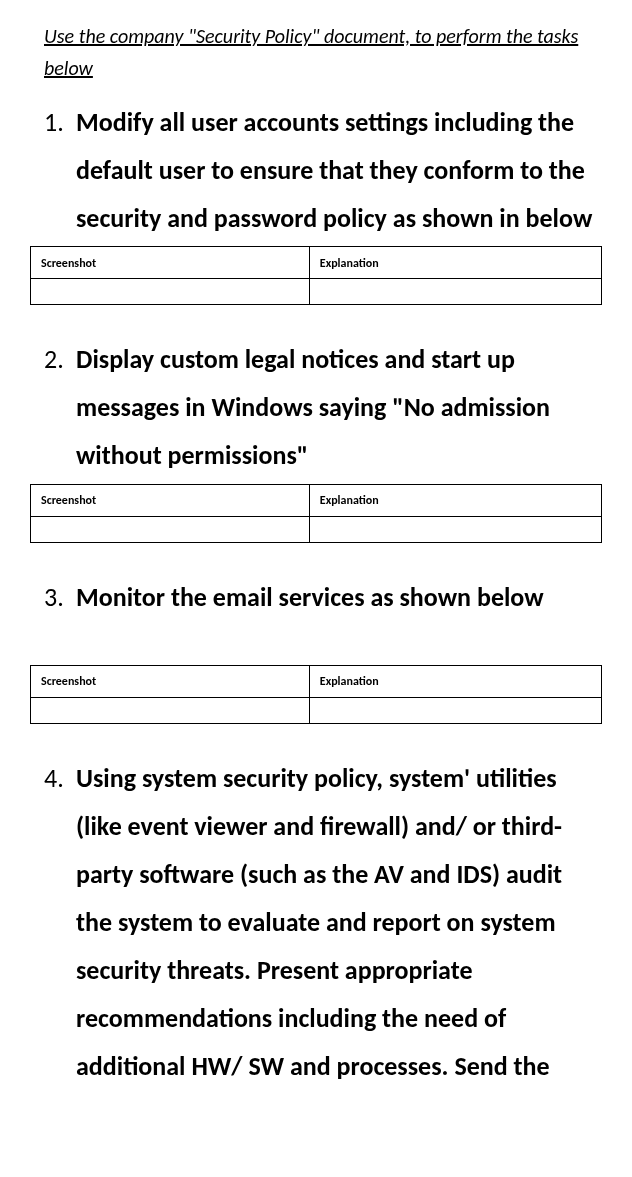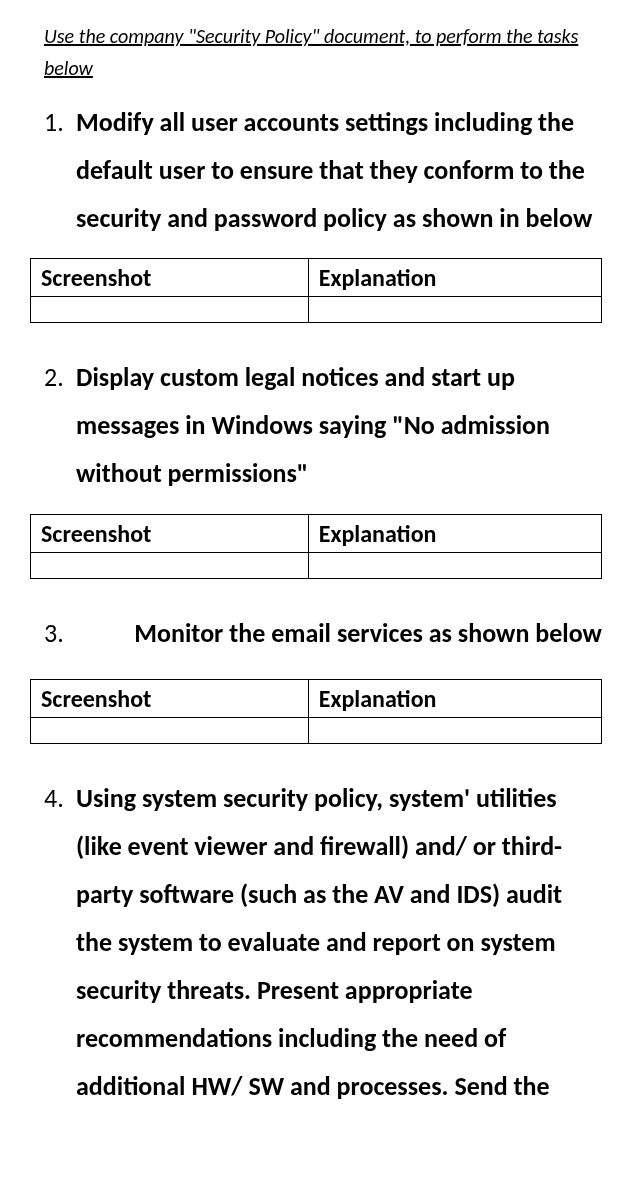--- a/index.html
+++ b/index.html
@@ -49,8 +49,8 @@
     table.se {
       width: 100%;
       border-collapse: collapse;
-      margin-top: 16px;
-      font-size: 24px;
+      margin-top: 4px;
+      font-size: 12px;
       font-weight: 700;
       padding-left: 44px;
     }

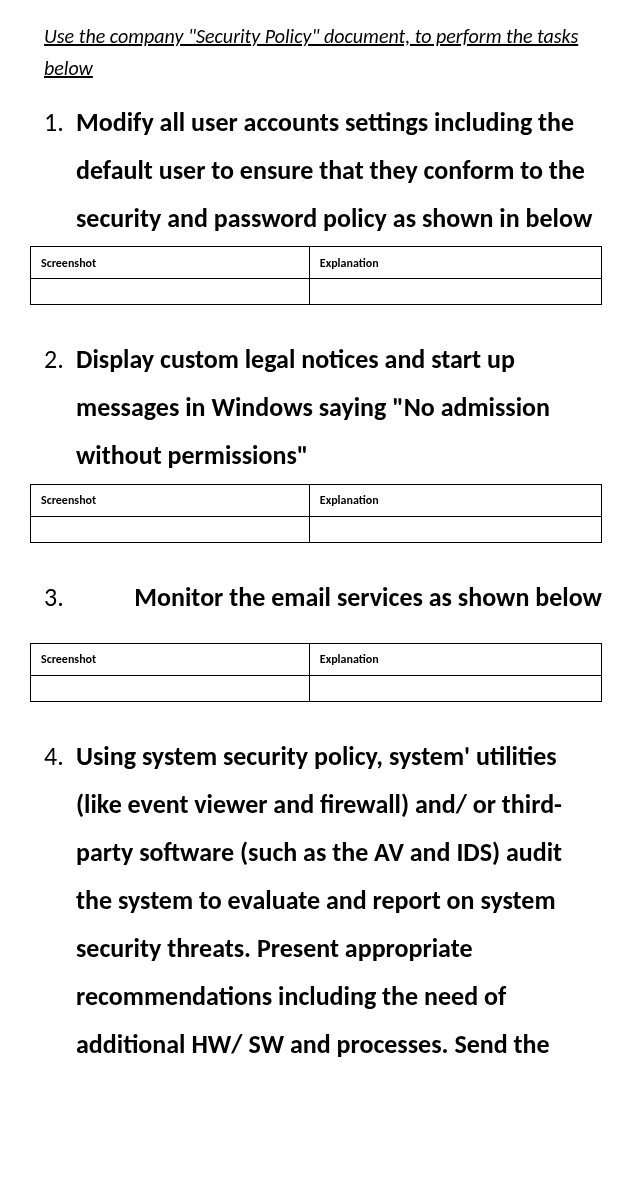--- a/index.html
+++ b/index.html
@@ -65,8 +65,7 @@
       height: 26px;
     }
     .t3-gap {
-      margin-bottom: 22px;
-      text-align: right;
+      margin-bottom: 44px;
     }
   </style>
 </head>

